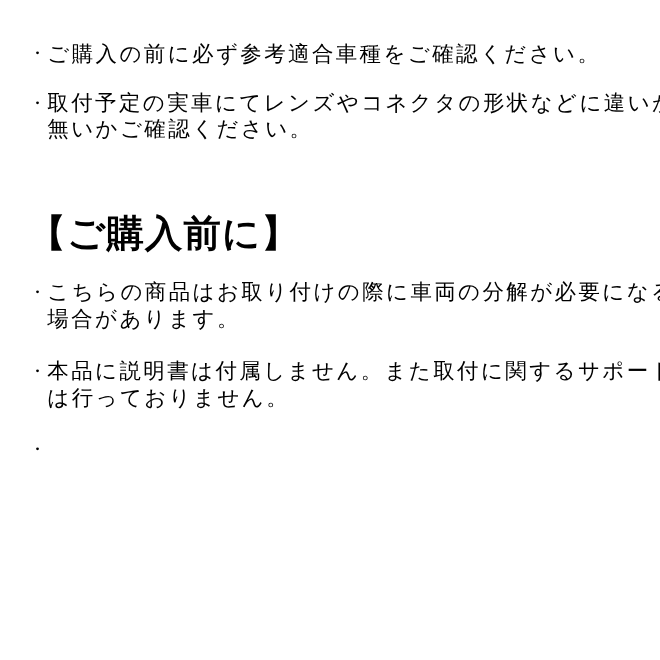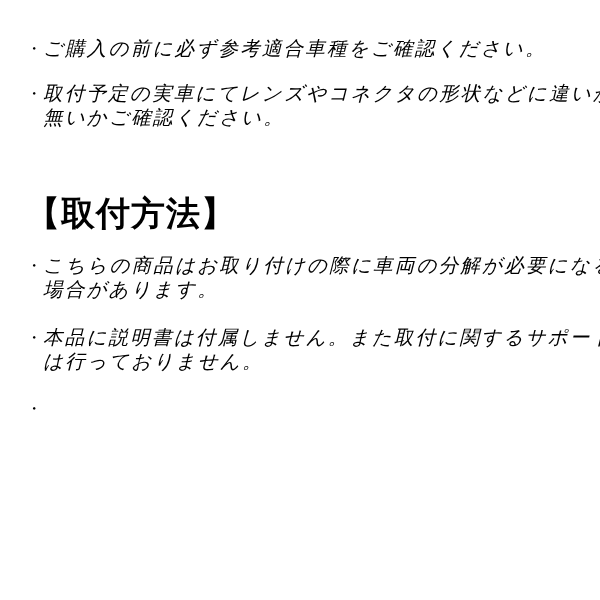--- a/index.html
+++ b/index.html
@@ -44,7 +44,7 @@
     line-height: 24px;
     letter-spacing: 0;
   }
-  .item-text { display: block; font-style: italic; }
+  .item-text { display: block; }
   .text-line { display: block; white-space: nowrap; }
   .item-1a { margin-top: 17px; }
   .item-1b { margin-top: 21px; }

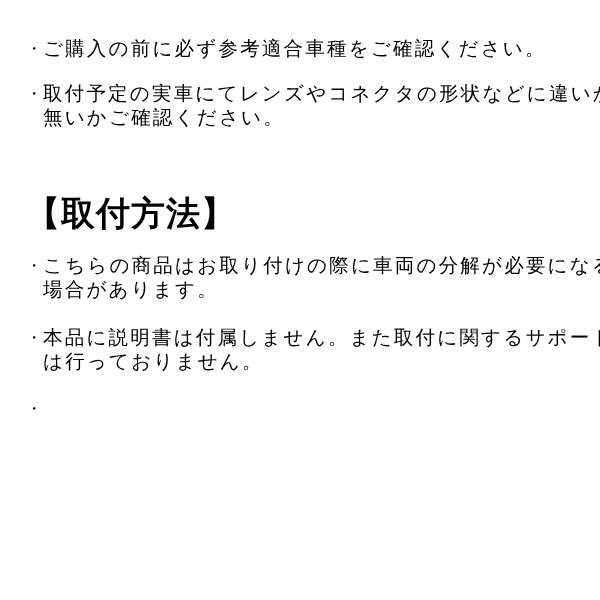--- a/index.html
+++ b/index.html
@@ -76,7 +76,7 @@
   </section>
 
   <section>
-    <h1 class="section-heading heading-2">【取付方法】</h1>
+    <h1 class="section-heading heading-2">【ご購入前に】</h1>
 
     <div class="bullet-item item-2a">
       <span class="bullet">・</span>

